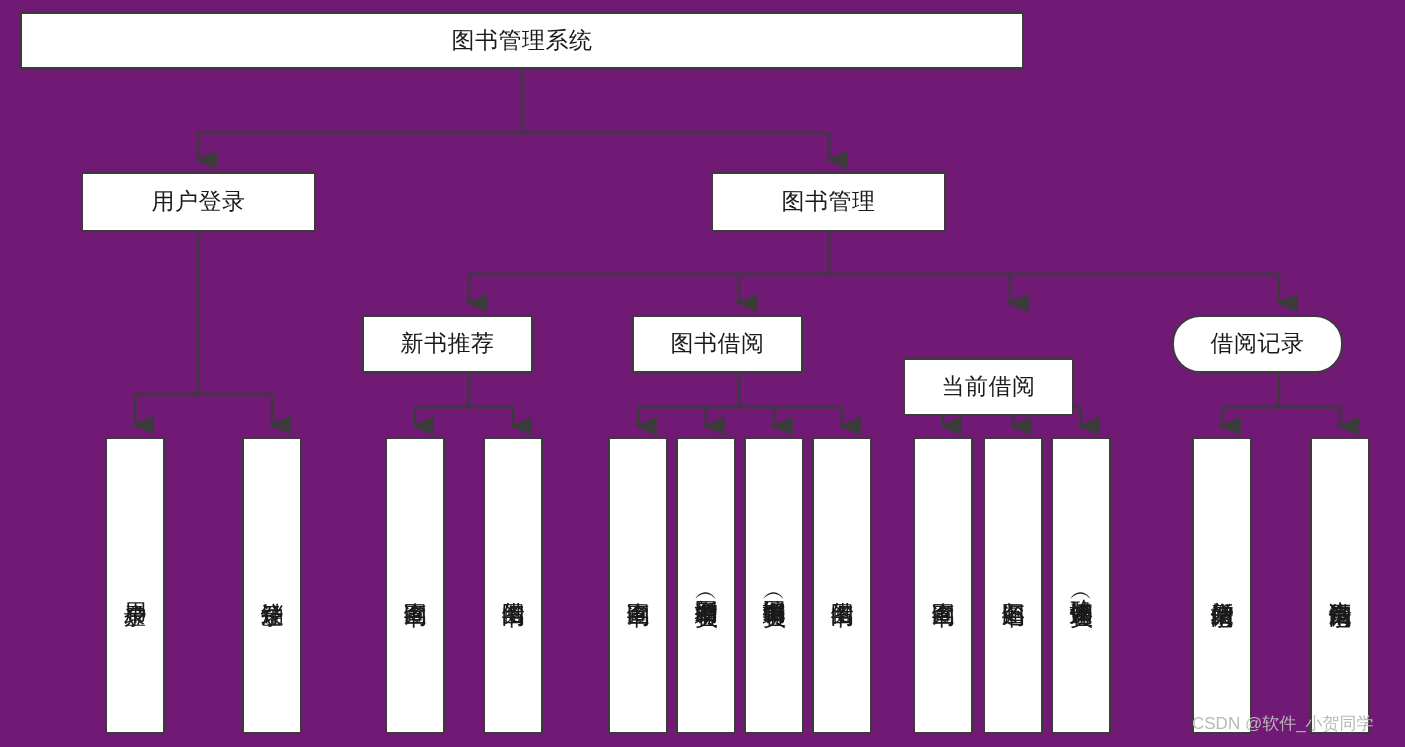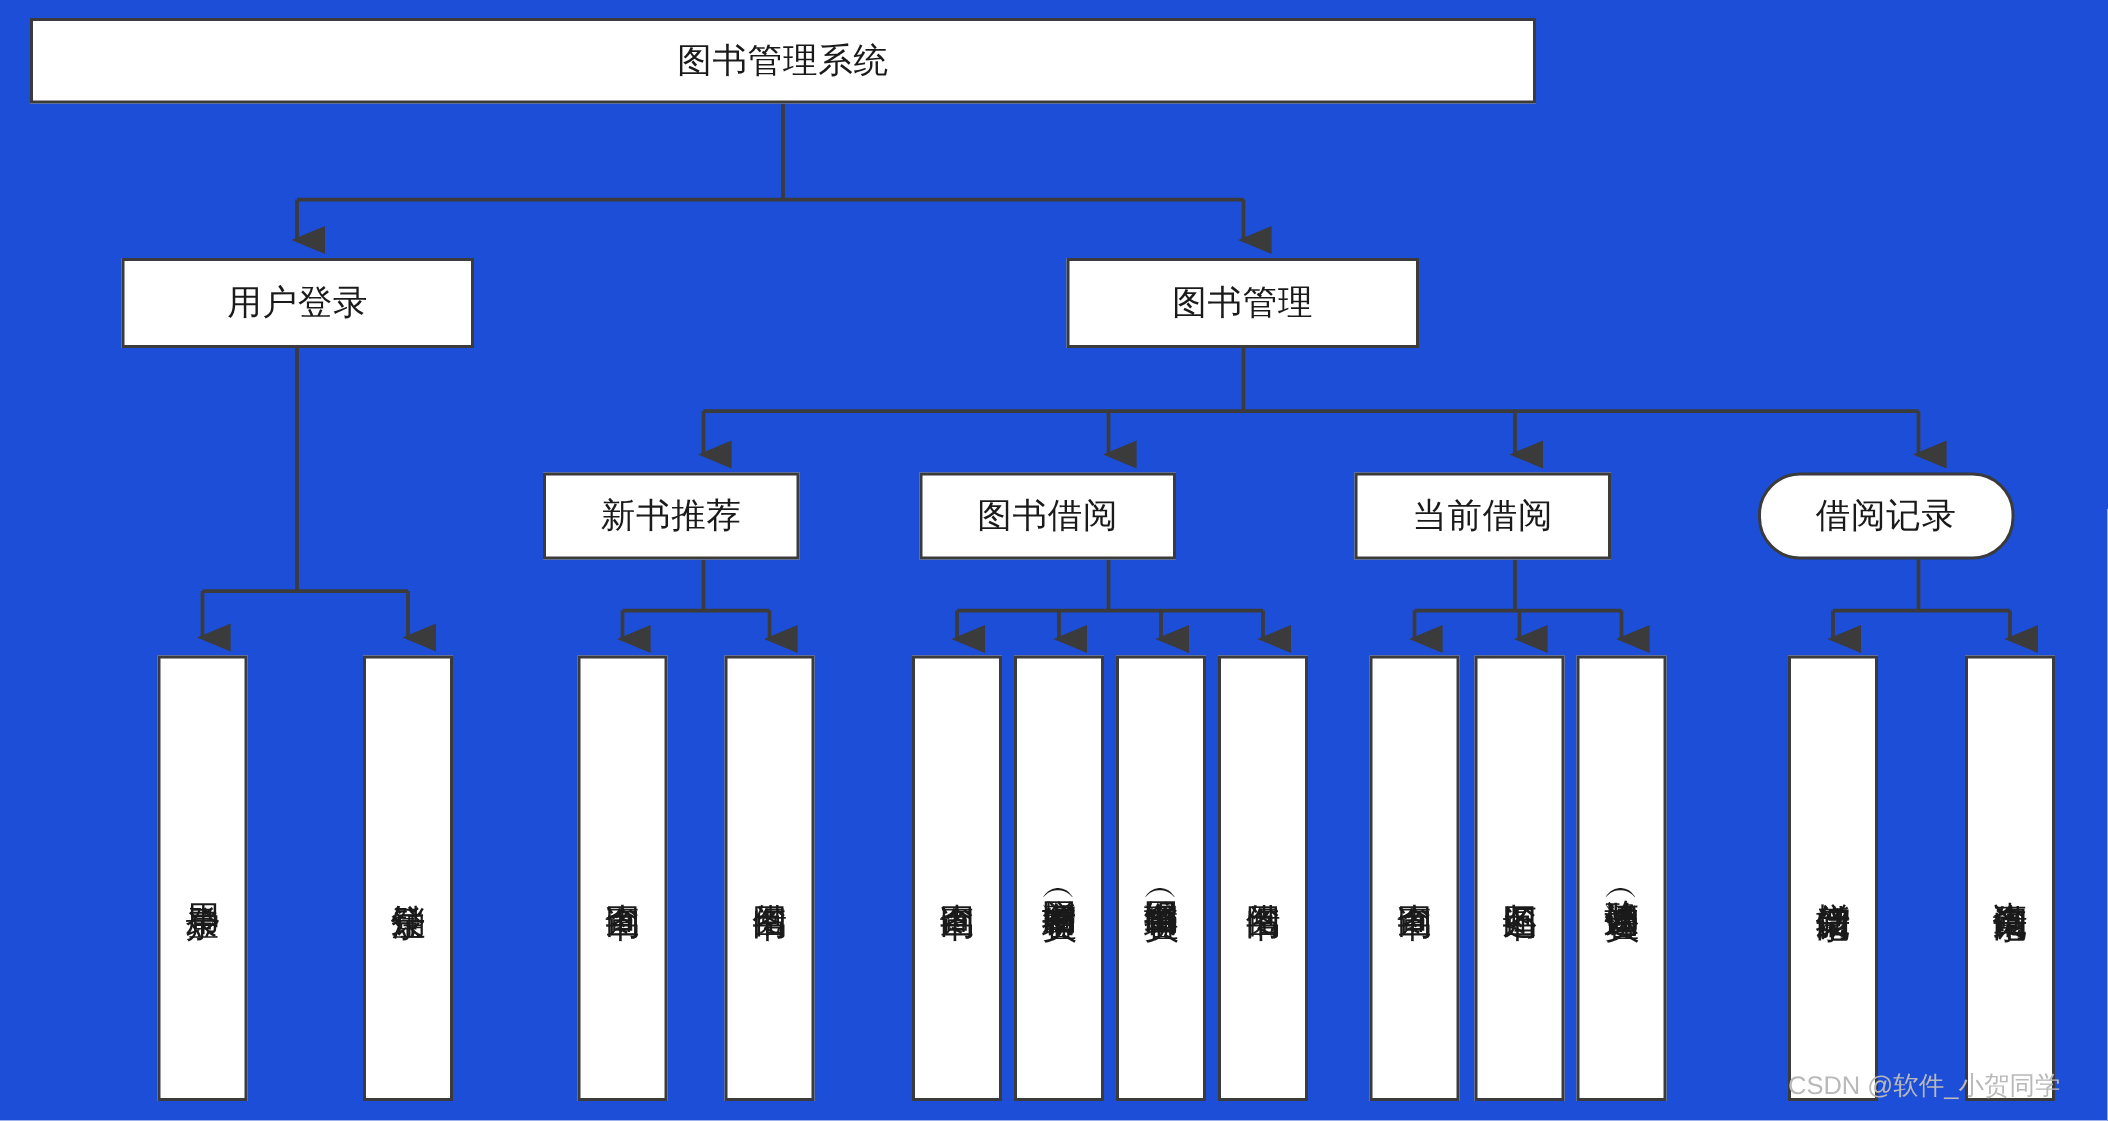--- a/index.html
+++ b/index.html
@@ -14,7 +14,7 @@
     position: relative;
     width: 1405px;
     height: 747px;
-    background: #1d4ed8;
+    background: #701a75;
     overflow: hidden;
   }
   svg.connectors {

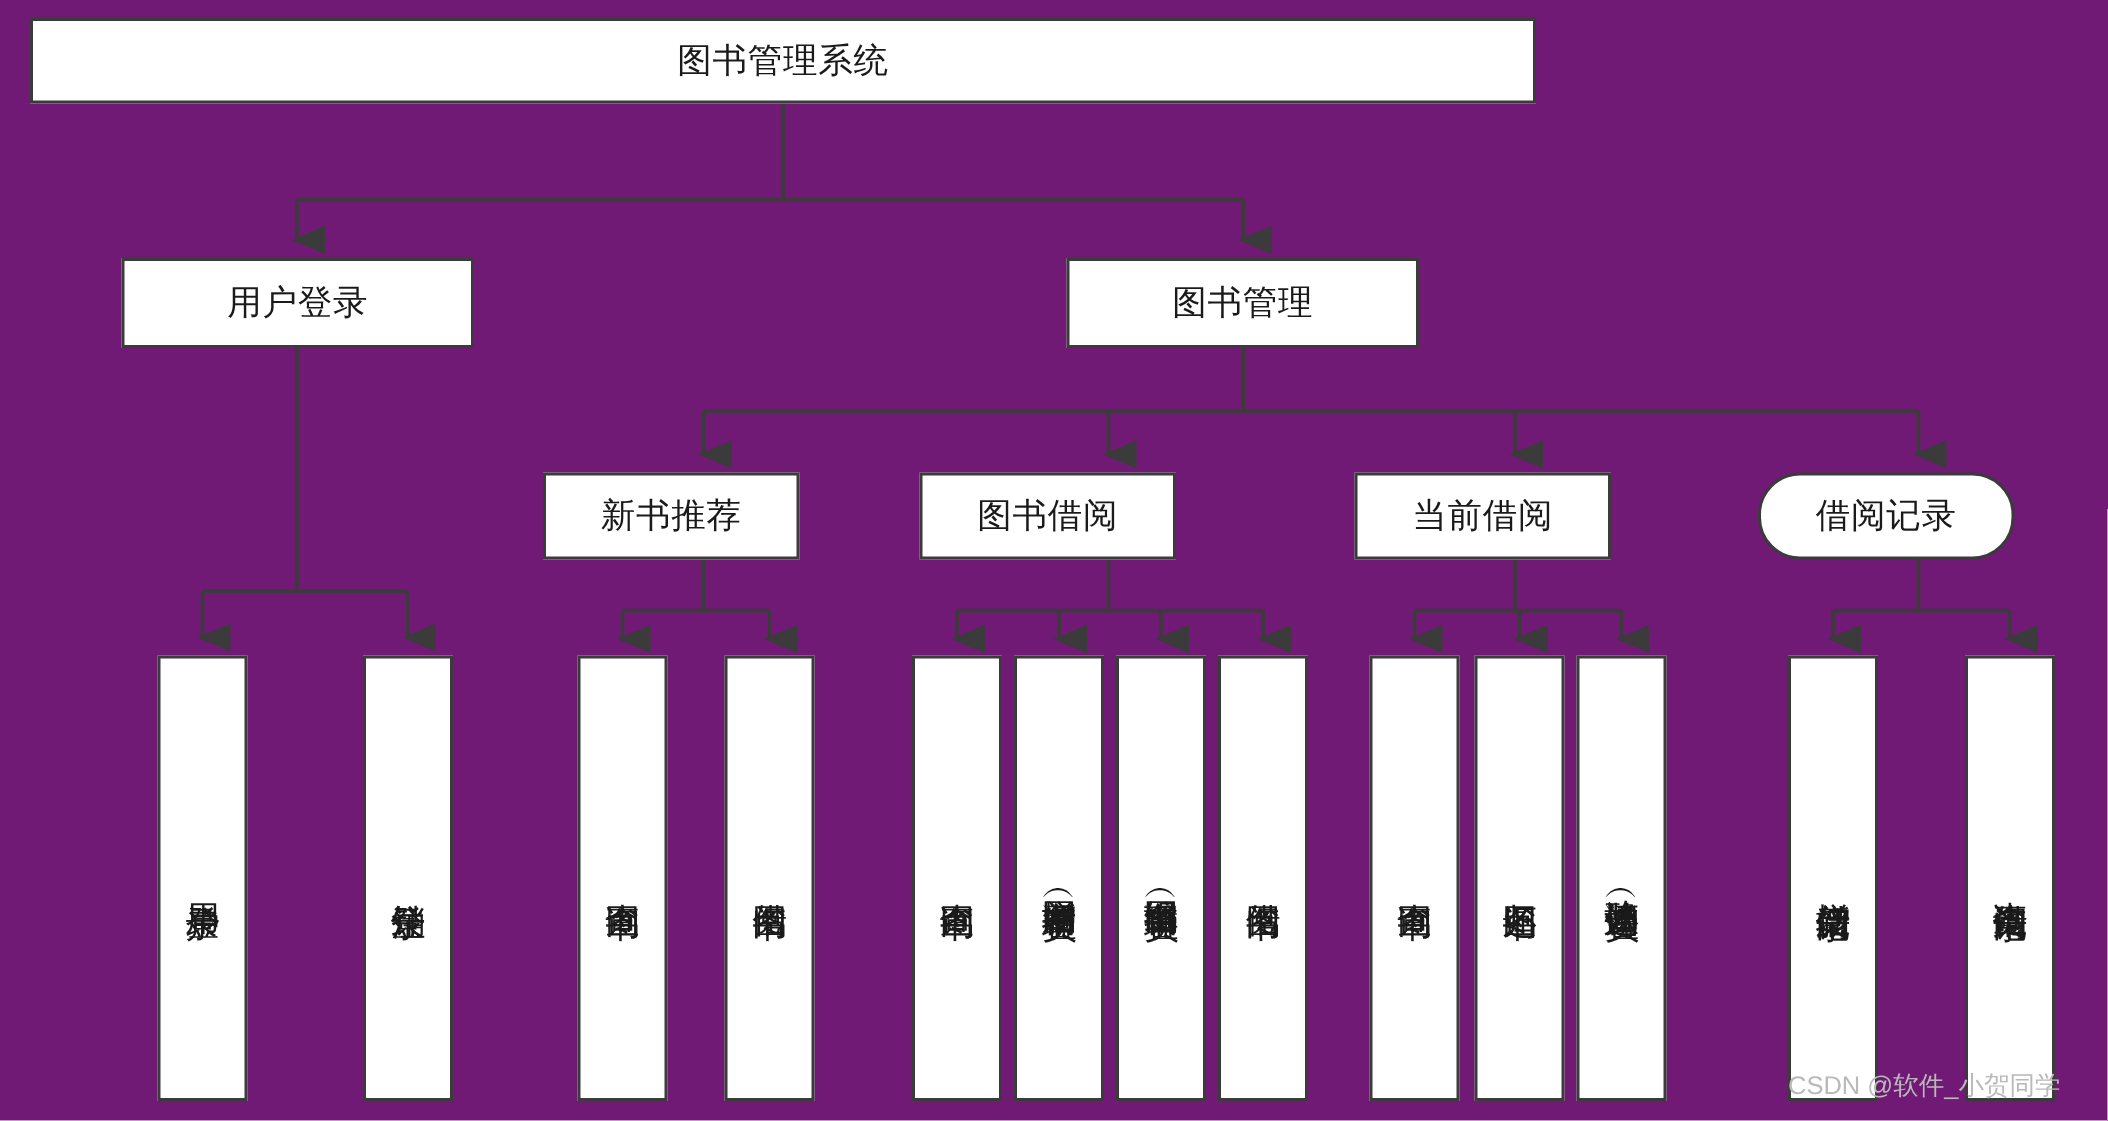--- a/index.html
+++ b/index.html
@@ -159,7 +159,7 @@
   <div class="node node-h lvl3" style="left:362px;">
     <span>新书推荐</span>
   </div>
-  <div class="node node-h lvl3" style="left:613px;">
+  <div class="node node-h lvl3" style="left:632px;">
     <span>图书借阅</span>
   </div>
   <div class="node node-h lvl3" style="left:903px;">

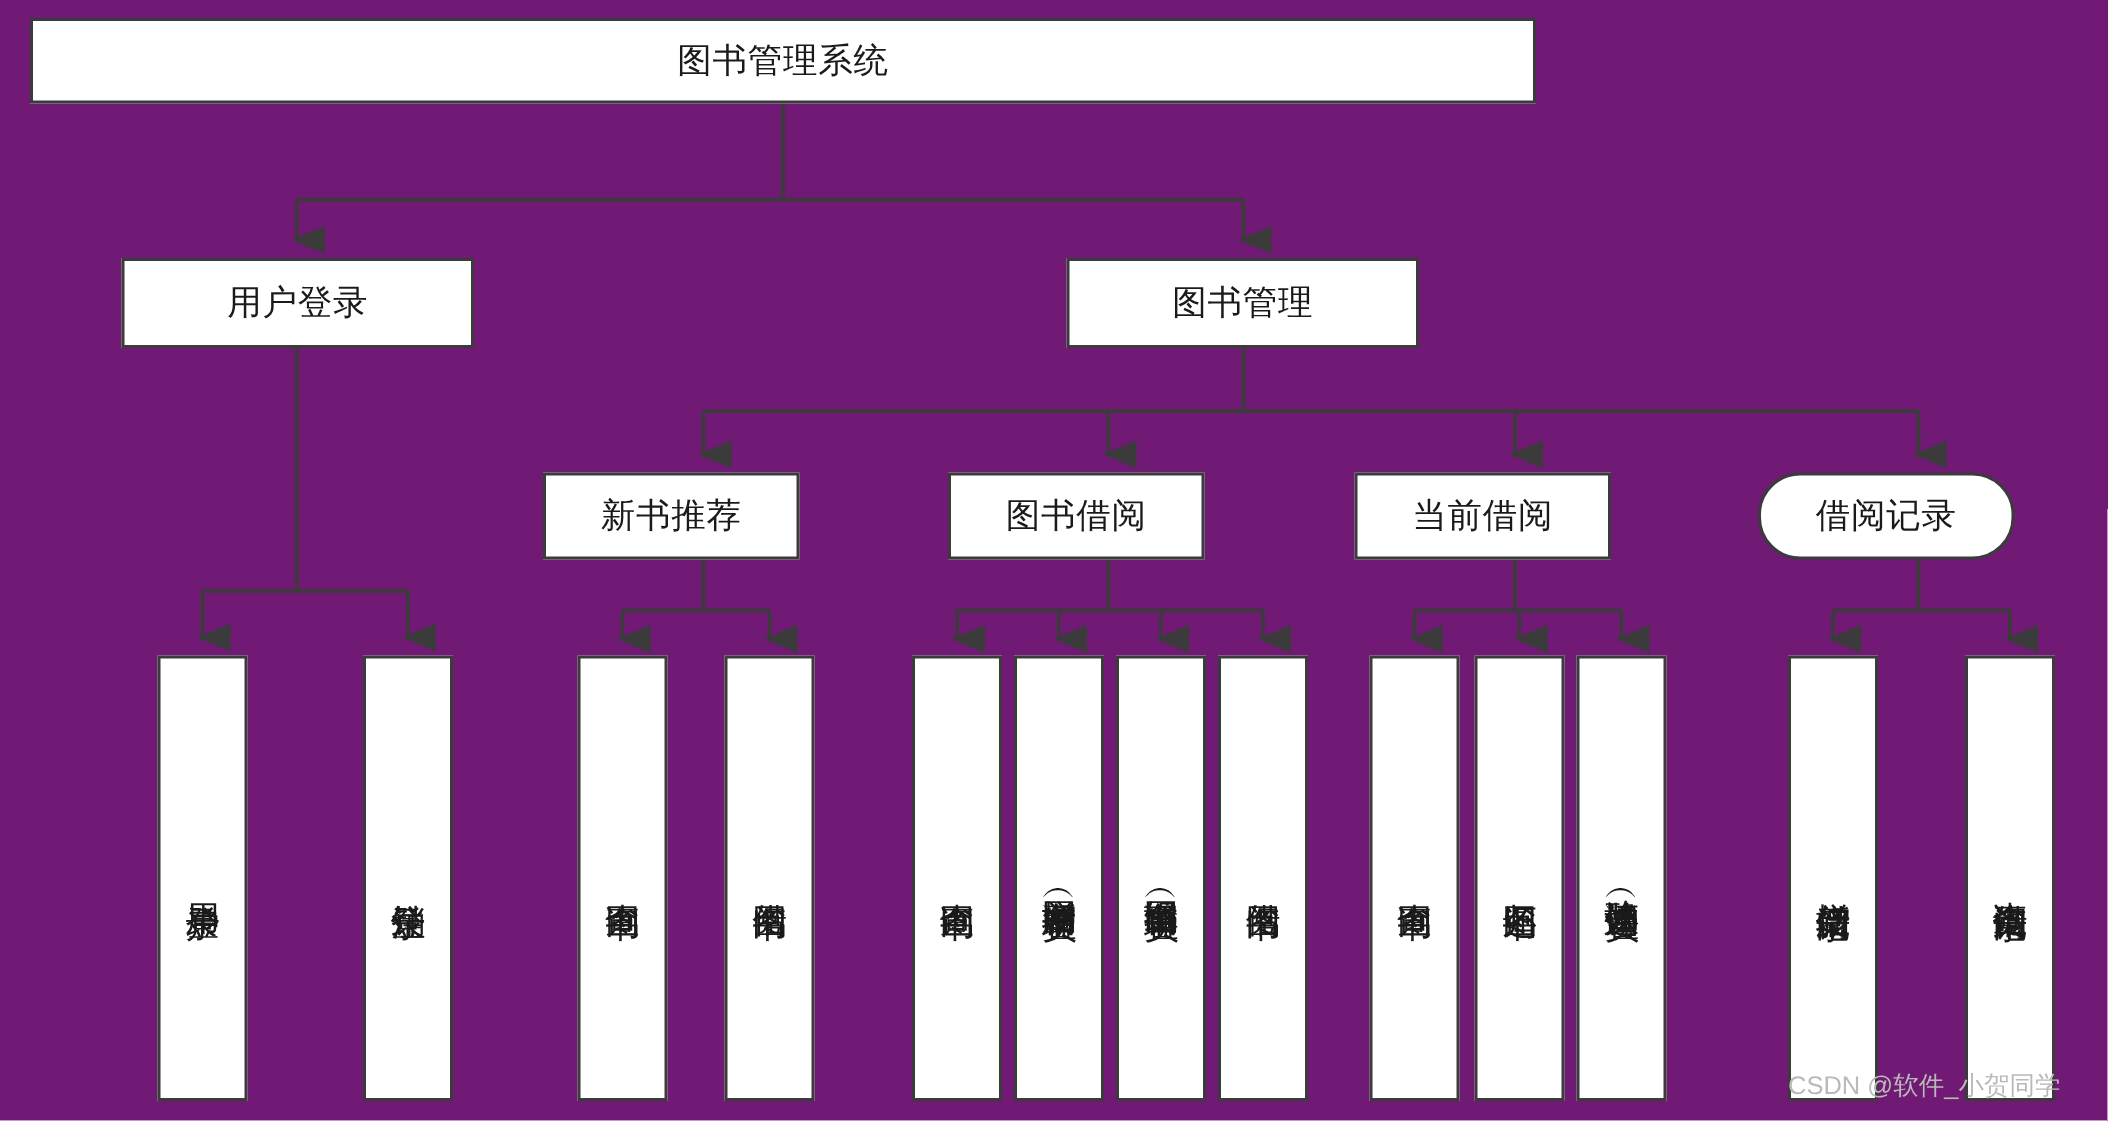--- a/index.html
+++ b/index.html
@@ -162,7 +162,7 @@
   <div class="node node-h lvl3" style="left:632px;">
     <span>图书借阅</span>
   </div>
-  <div class="node node-h lvl3" style="left:903px;">
+  <div class="node node-h lvl3" style="left:903px;margin-top:43px;">
     <span>当前借阅</span>
   </div>
   <div class="node node-h lvl3" style="left:1172px;border-radius:28px;">

